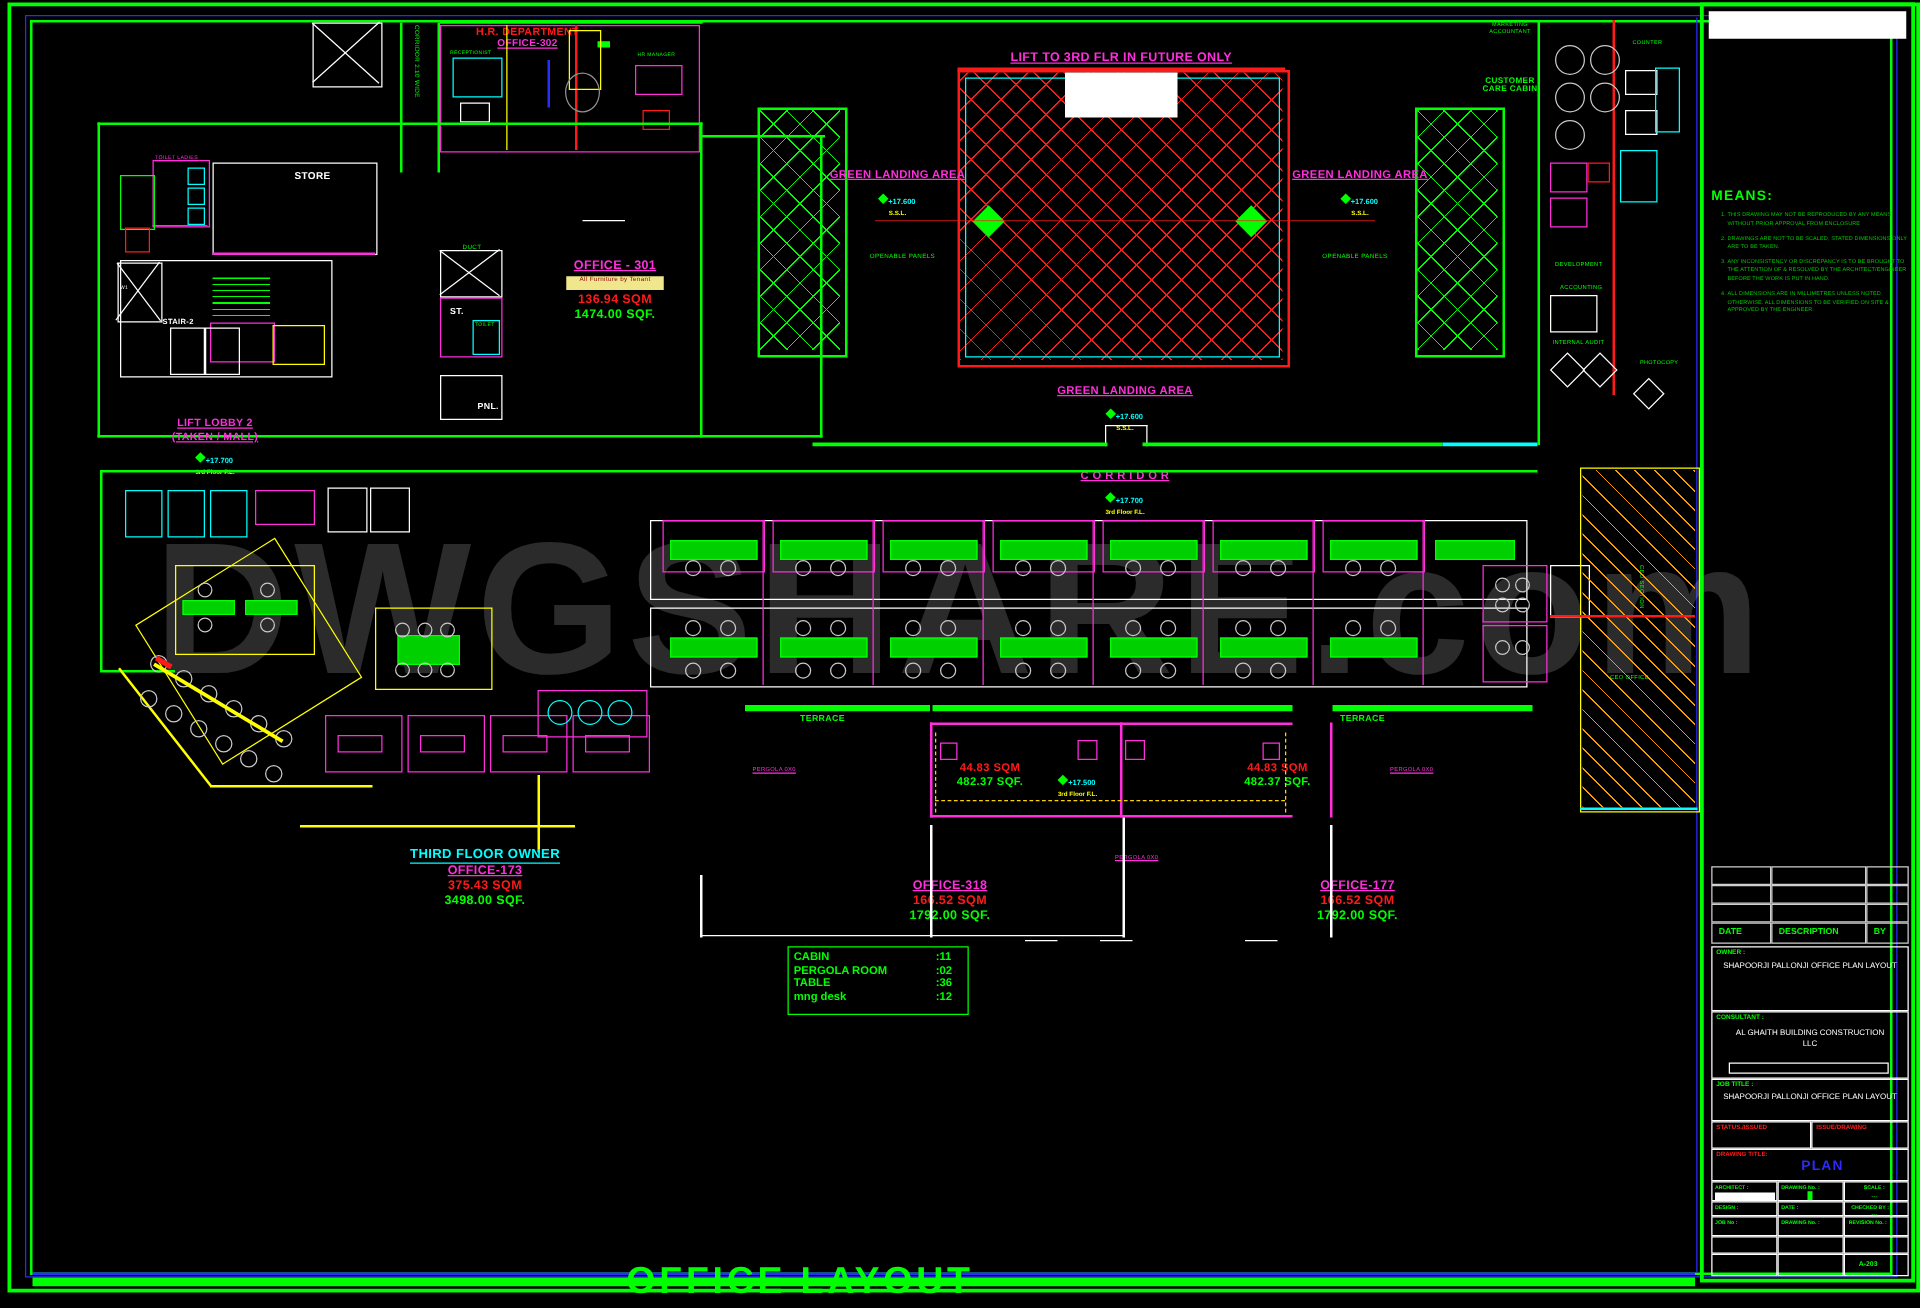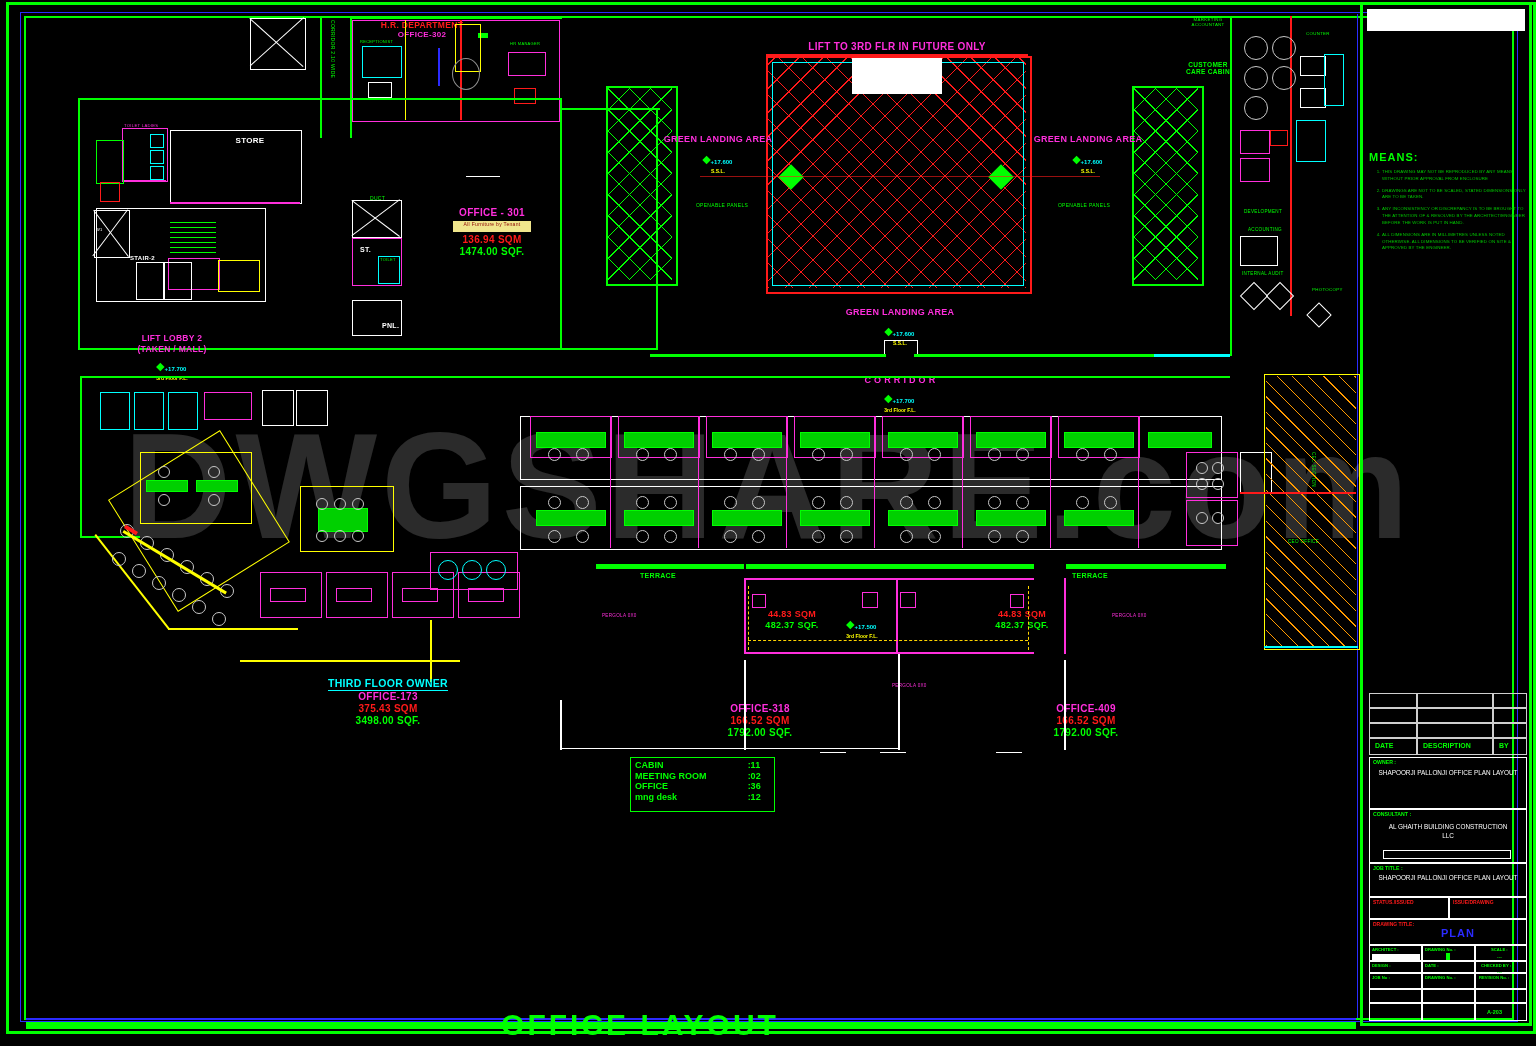--- a/index.html
+++ b/index.html
@@ -10,7 +10,7 @@
   .abs{position:absolute;}
   .lbl{position:absolute;white-space:nowrap;line-height:1.05;letter-spacing:.3px;}
   .ctr{transform:translateX(-50%);text-align:center;}
-  .mag{color:#ff2fdc;}
+  .mag{color:#ff2fdc;text-decoration:underline;}
   .red{color:#ff1a1a;}
   .grn{color:#00ff00;}
   .cyn{color:#00ffff;}

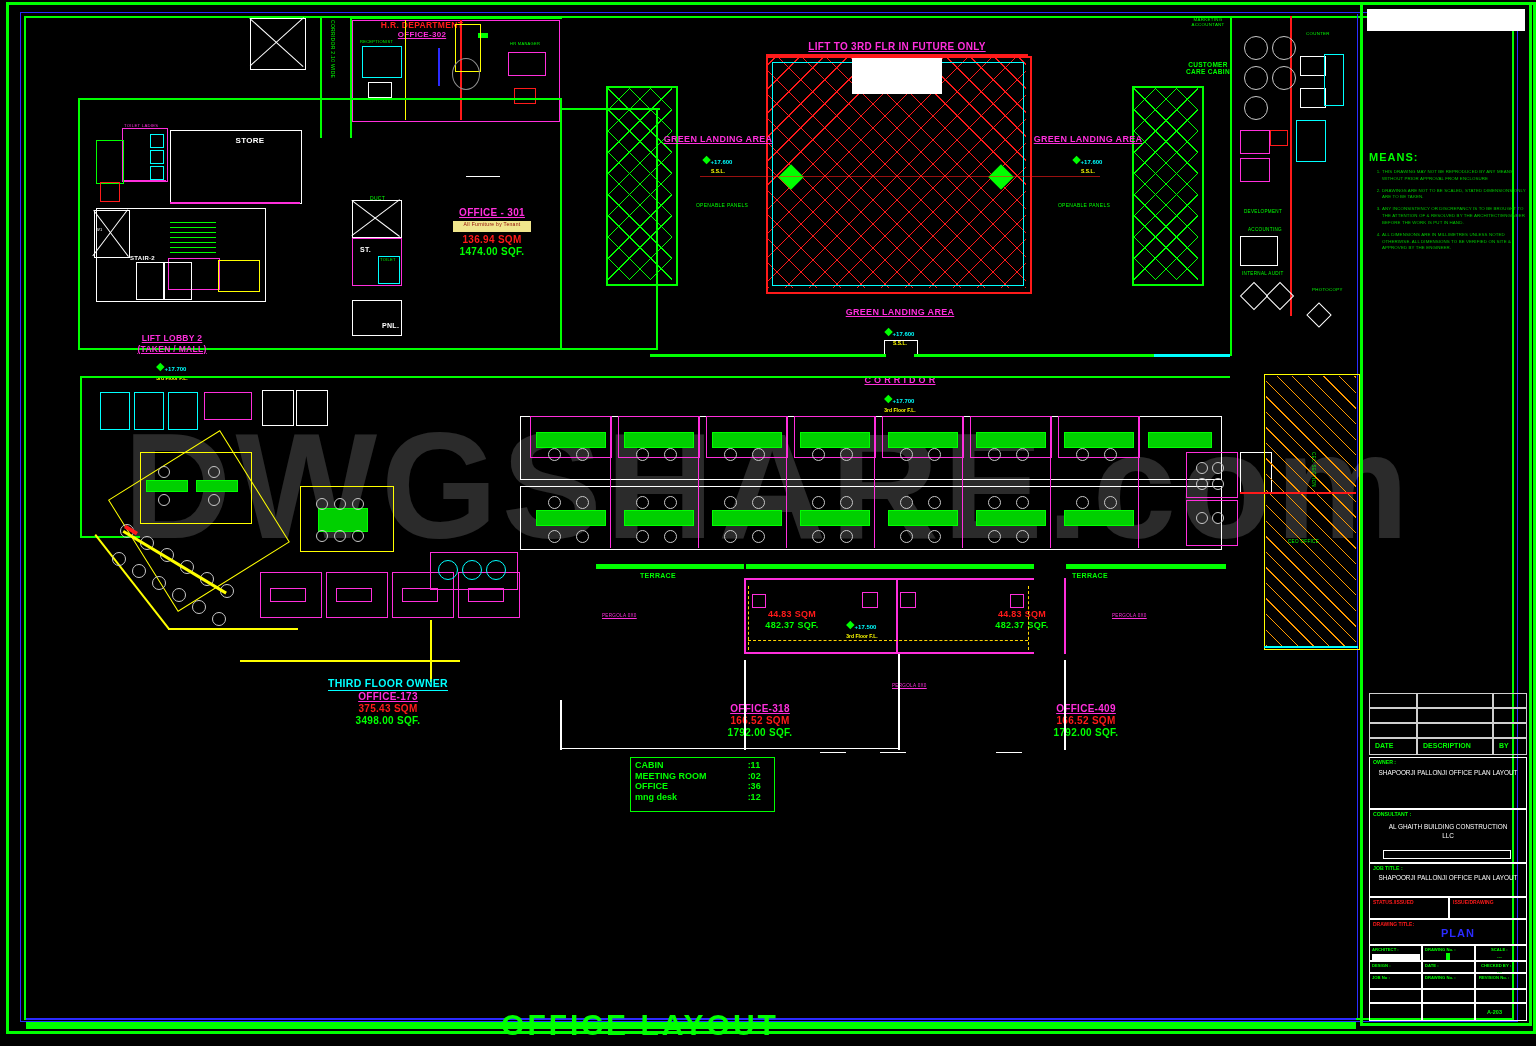--- a/index.html
+++ b/index.html
@@ -444,7 +444,7 @@
   <div class="lbl red b ctr" style="left:760px;top:716px;font-size:10px;">166.52 SQM</div>
   <div class="lbl grn b ctr" style="left:760px;top:728px;font-size:10px;">1792.00 SQF.</div>
 
-  <div class="lbl mag b ctr" style="left:1086px;top:704px;font-size:10px;">OFFICE-409</div>
+  <div class="lbl mag b ctr" style="left:1086px;top:704px;font-size:10px;">OFFICE-177</div>
   <div class="lbl red b ctr" style="left:1086px;top:716px;font-size:10px;">166.52 SQM</div>
   <div class="lbl grn b ctr" style="left:1086px;top:728px;font-size:10px;">1792.00 SQF.</div>
 

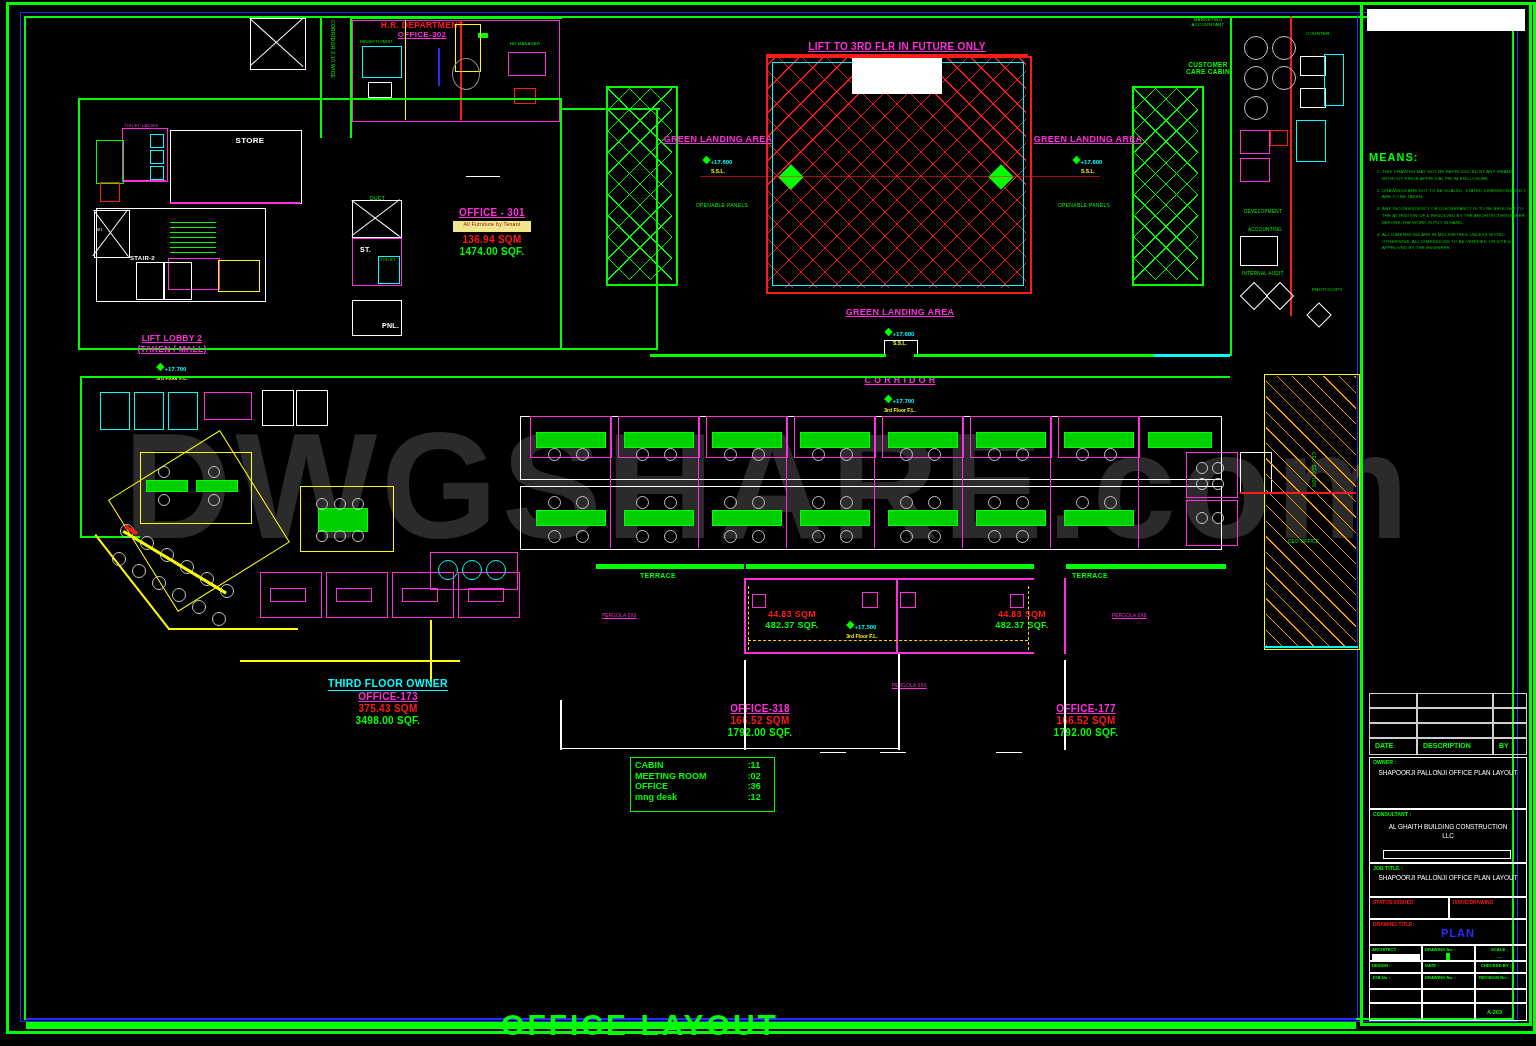--- a/index.html
+++ b/index.html
@@ -501,7 +501,7 @@
         <td class="v">:11</td>
       </tr>
       <tr>
-        <td>MEETING ROOM</td>
+        <td>PERGOLA ROOM</td>
         <td class="v">:02</td>
       </tr>
       <tr>

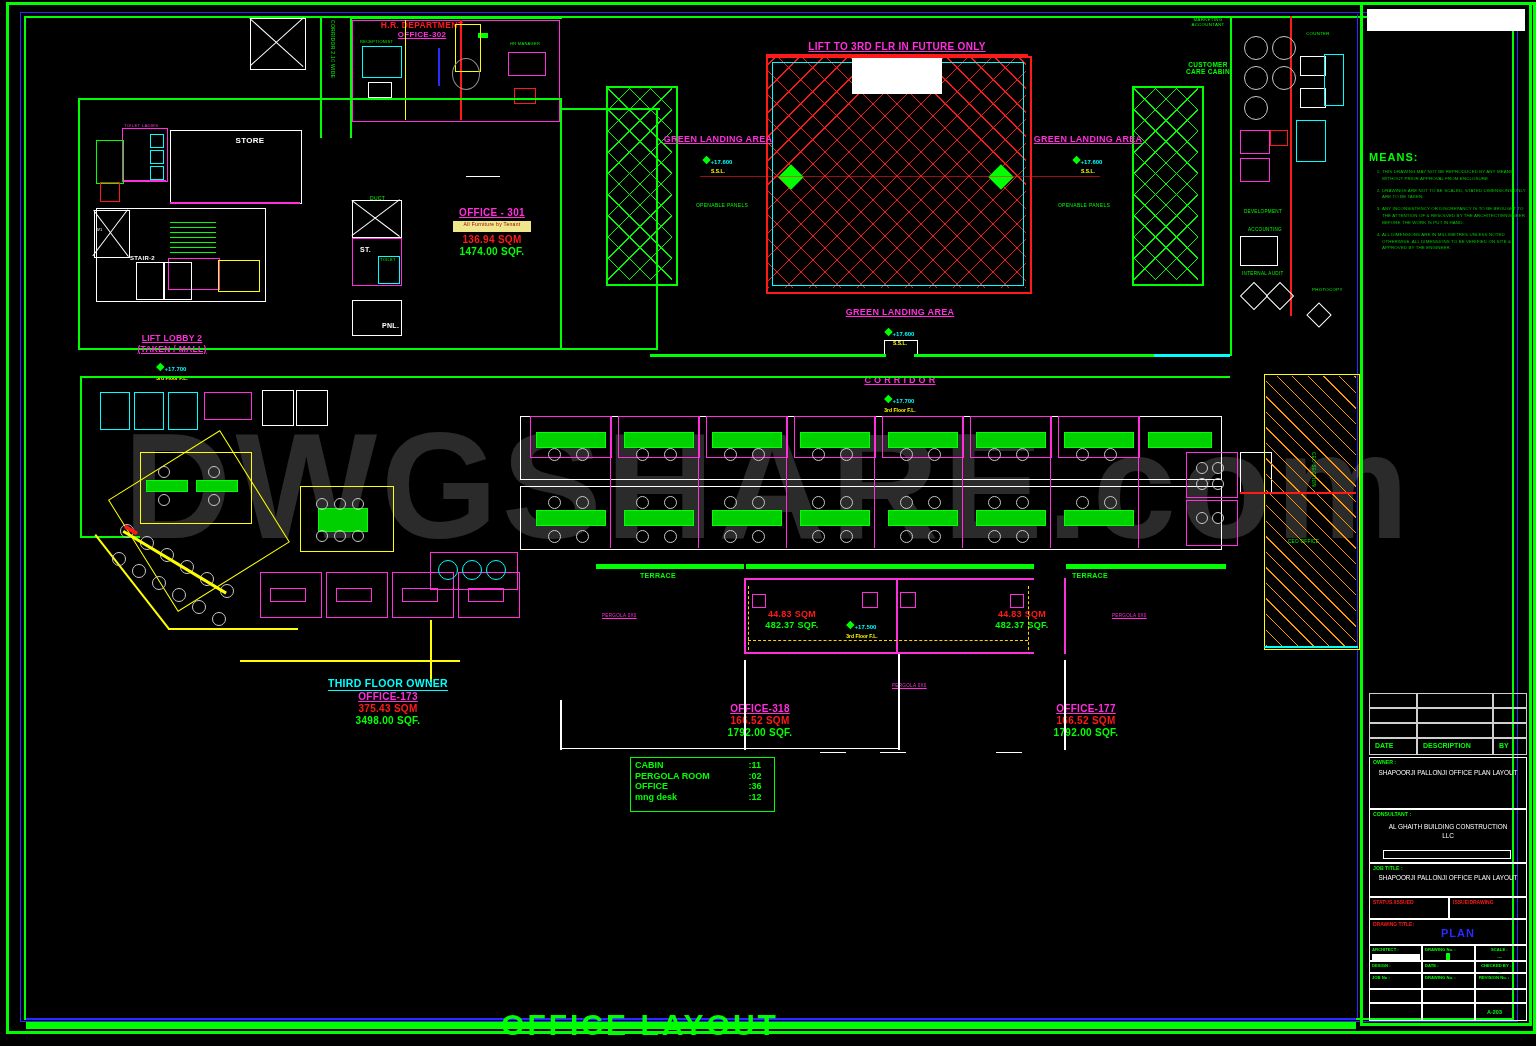--- a/index.html
+++ b/index.html
@@ -505,7 +505,7 @@
         <td class="v">:02</td>
       </tr>
       <tr>
-        <td>OFFICE</td>
+        <td>TABLE</td>
         <td class="v">:36</td>
       </tr>
       <tr>

